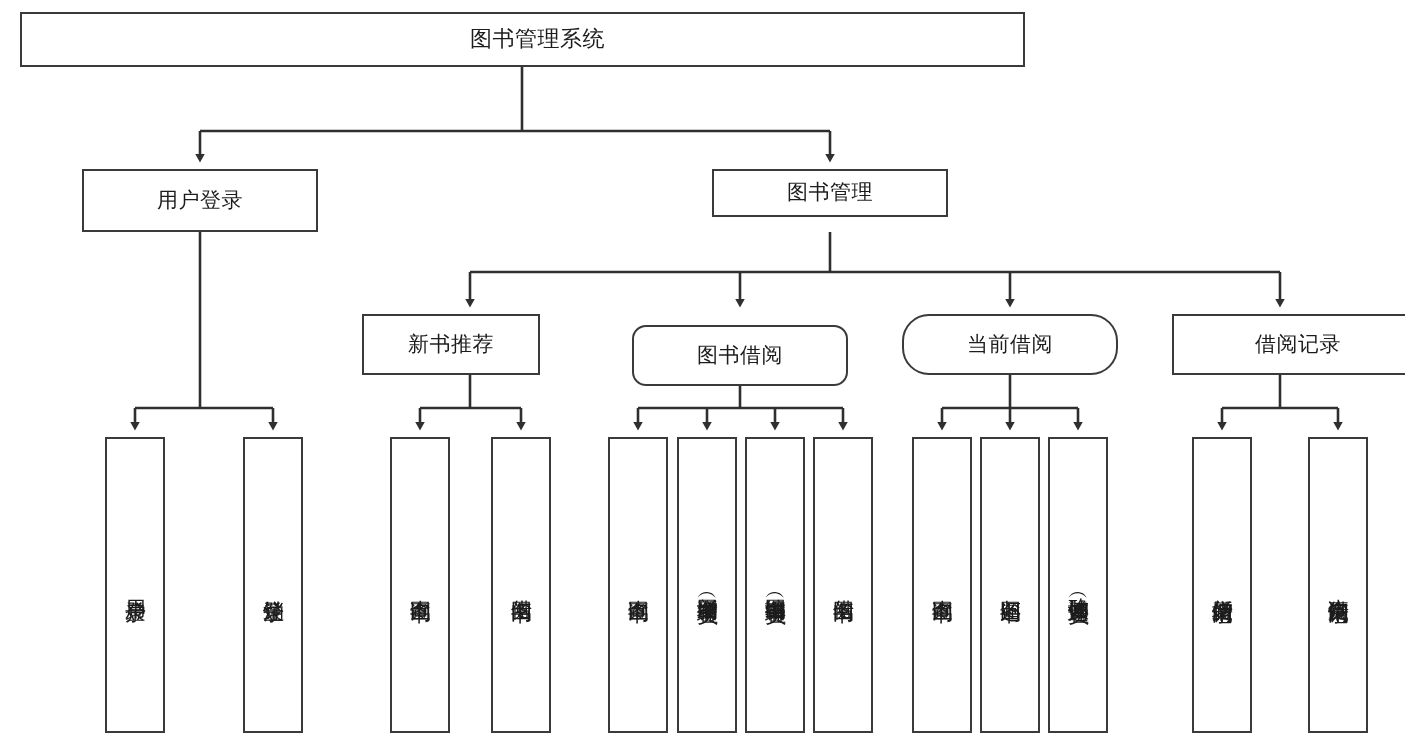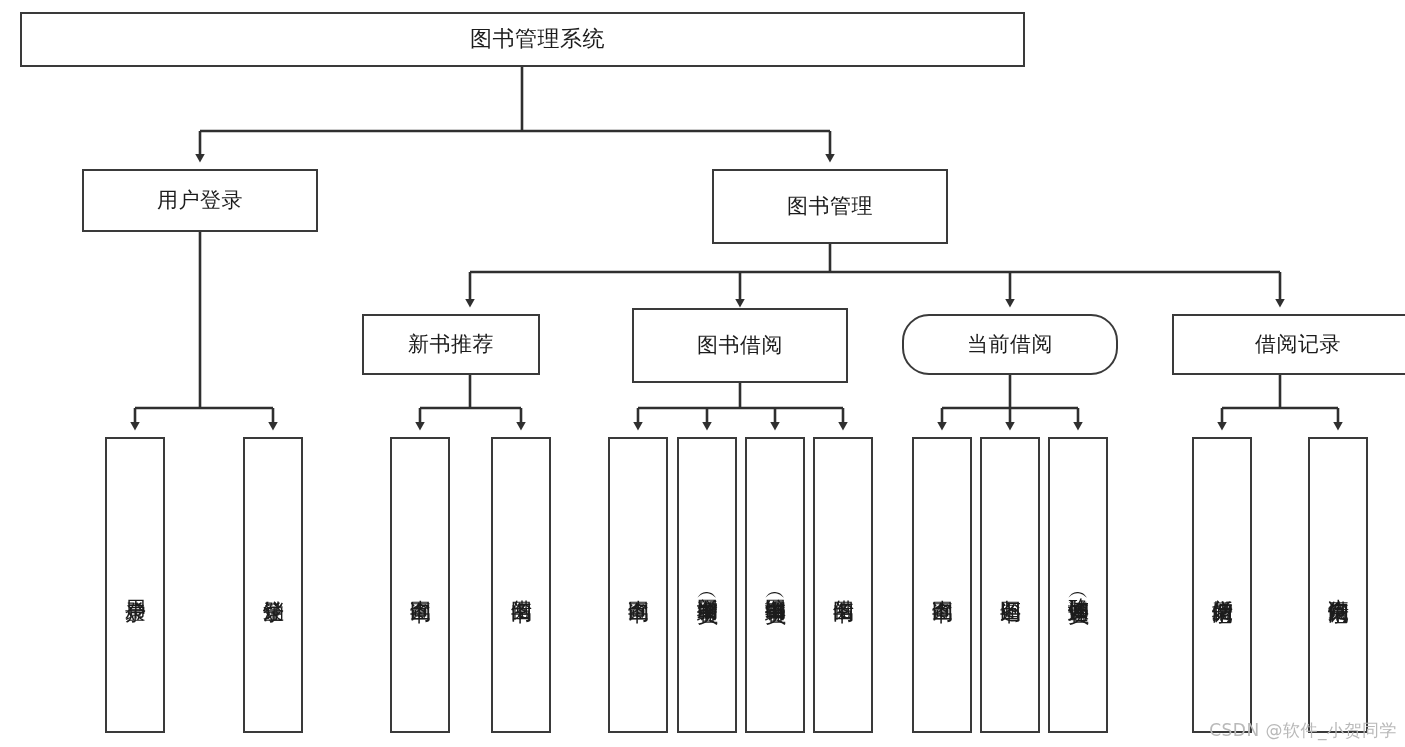--- a/index.html
+++ b/index.html
@@ -121,7 +121,7 @@
   <div class="node horizontal root" style="left:20px; top:12px; width:1005px; height:55px;padding-left:30px;">图书管理系统</div>
 
   <div class="node horizontal" style="left:82px; top:169px; width:236px; height:63px;">用户登录</div>
-  <div class="node horizontal" style="left:712px; top:169px; width:236px; height:75px;">图书管理</div>
+  <div class="node horizontal" style="left:712px; top:169px; width:236px; height:48px;">图书管理</div>
 
   <div class="node horizontal" style="left:362px; top:314px; width:178px; height:61px;">新书推荐</div>
   <div class="node horizontal" style="left:632px; top:308px; width:216px; height:75px;">图书借阅</div>

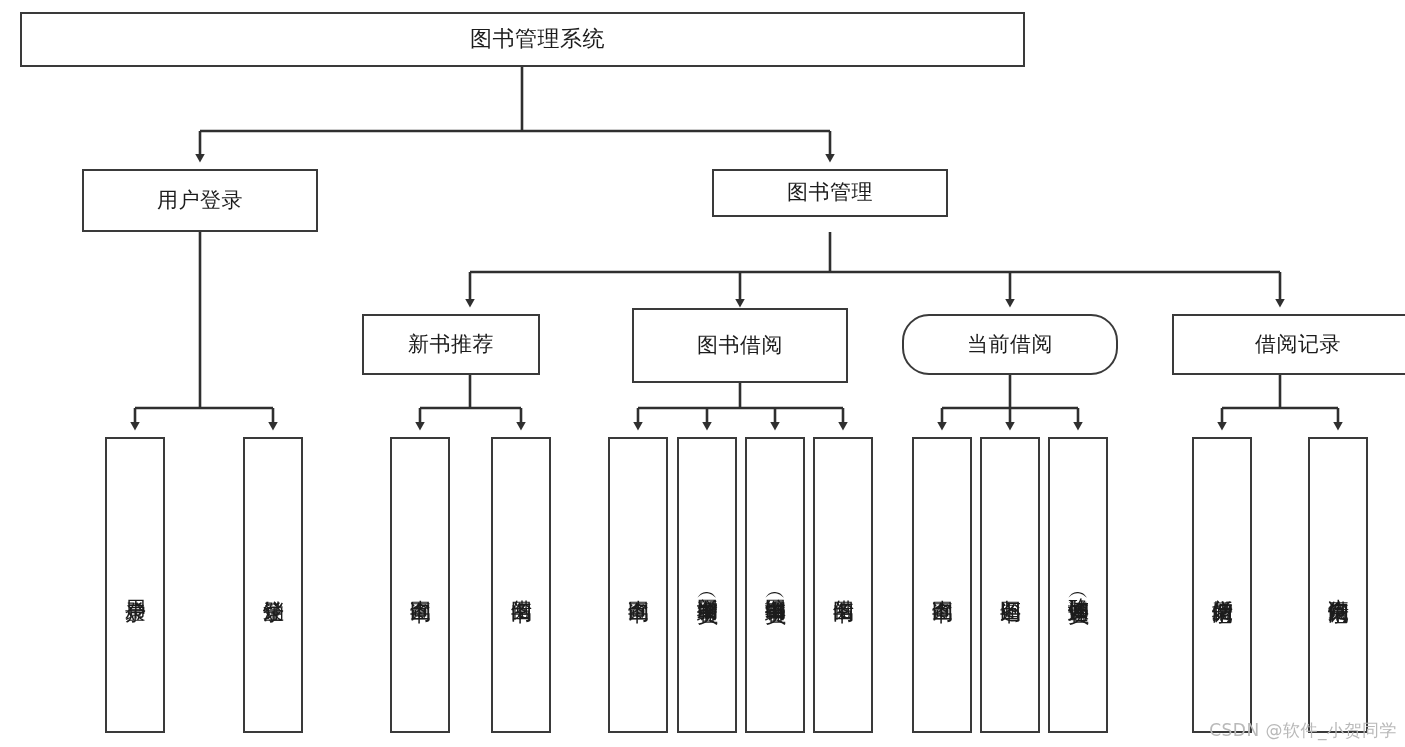--- a/index.html
+++ b/index.html
@@ -124,7 +124,7 @@
   <div class="node horizontal" style="left:712px; top:169px; width:236px; height:48px;">图书管理</div>
 
   <div class="node horizontal" style="left:362px; top:314px; width:178px; height:61px;">新书推荐</div>
-  <div class="node horizontal" style="left:632px; top:308px; width:216px; height:75px;">图书借阅</div>
+  <div class="node horizontal" style="left:632px; top:325px; width:216px; height:61px;border-radius:14px;">图书借阅</div>
   <div class="node horizontal" style="left:902px; top:314px; width:216px; height:61px;border-radius:27px;">当前借阅</div>
   <div class="node horizontal" style="left:1172px; top:314px; width:252px; height:61px;">借阅记录</div>
 

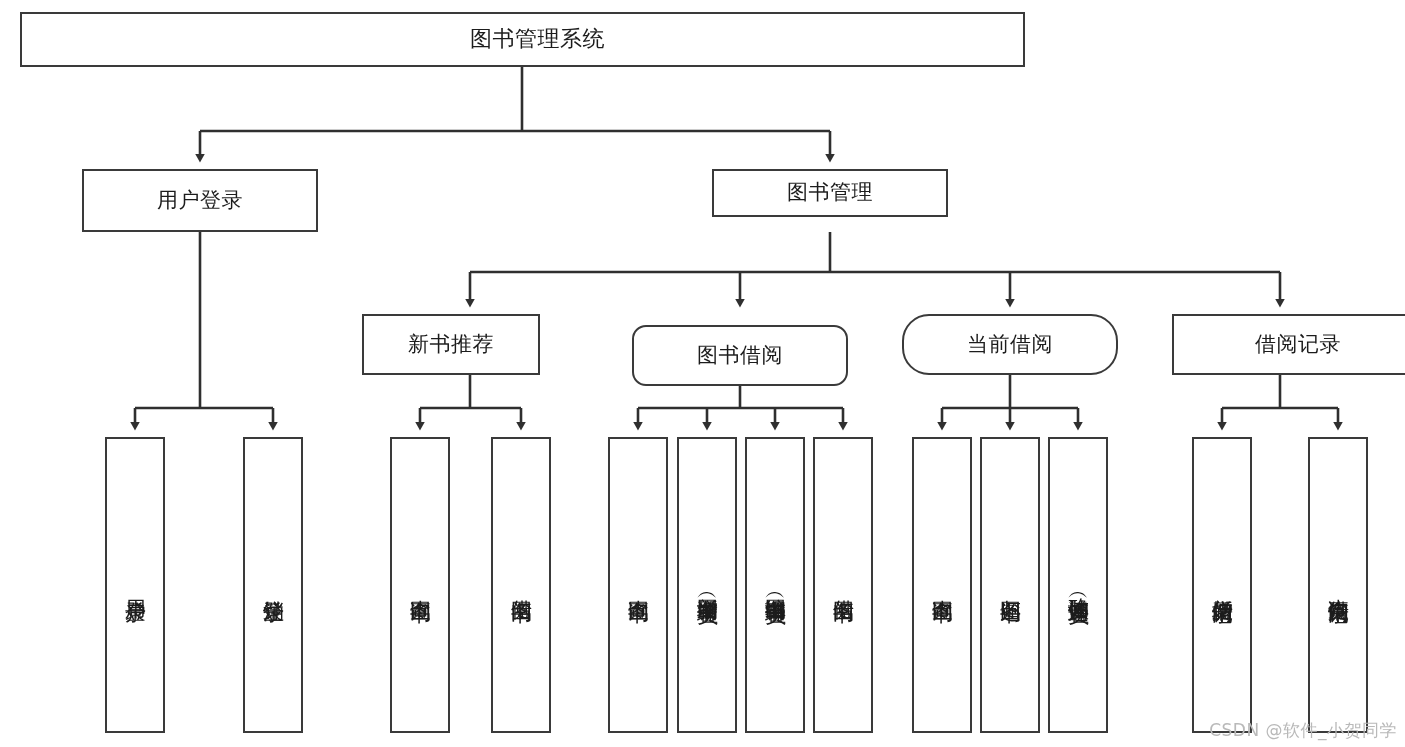--- a/index.html
+++ b/index.html
@@ -146,7 +146,6 @@
   <div class="node vertical" style="left:1192px; top:437px; width:60px; height:296px;">新增借阅记录</div>
   <div class="node vertical" style="left:1308px; top:437px; width:60px; height:296px;">查询借阅记录</div>
 
-  <div id="watermark">CSDN @软件_小贺同学</div>
 
 </div>
 

